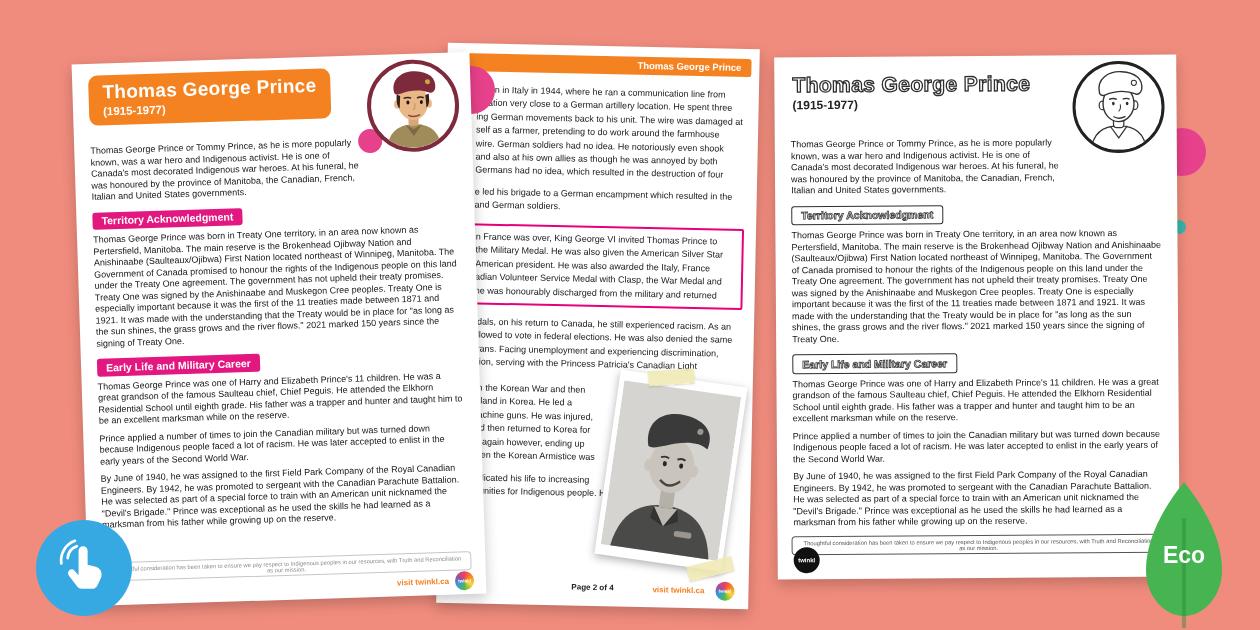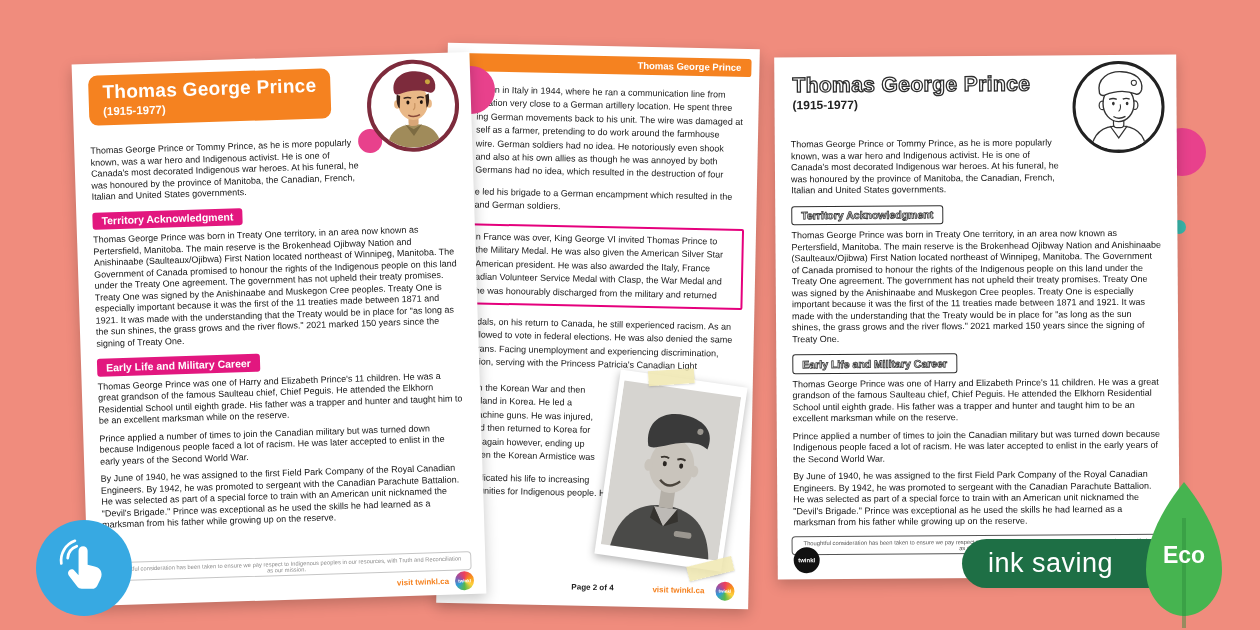--- a/index.html
+++ b/index.html
@@ -277,7 +277,6 @@
     </svg>
   </div>
 
-  <div class="pill pill-green">ink saving</div>
   <div class="eco-leaf">
     <svg viewBox="0 0 84 150">
       <path d="M42 4 C66 34 80 64 80 92 C80 118 62 138 42 138 C22 138 4 118 4 92 C4 64 18 34 42 4 Z" fill="#46b450"></path>

